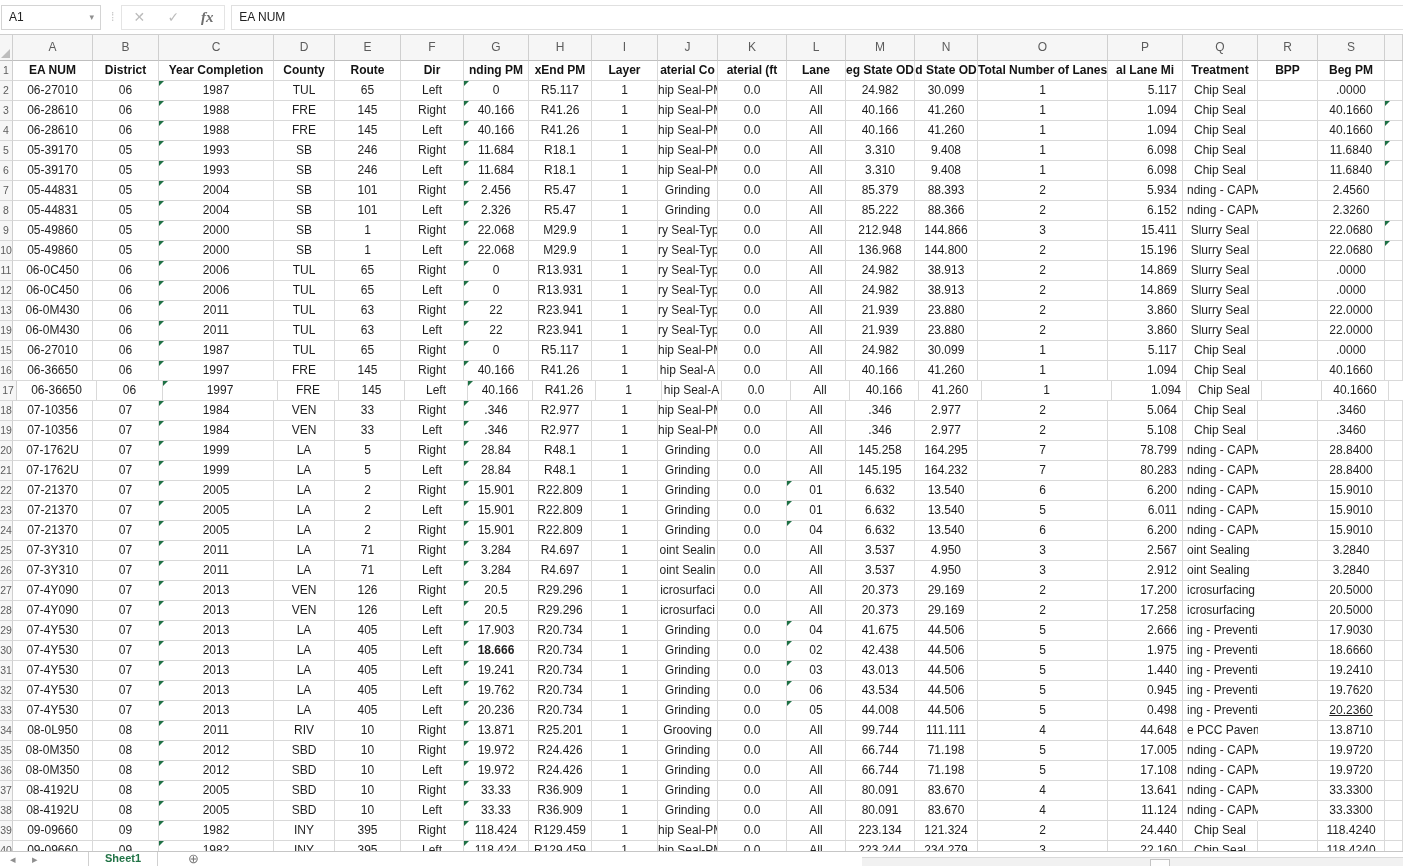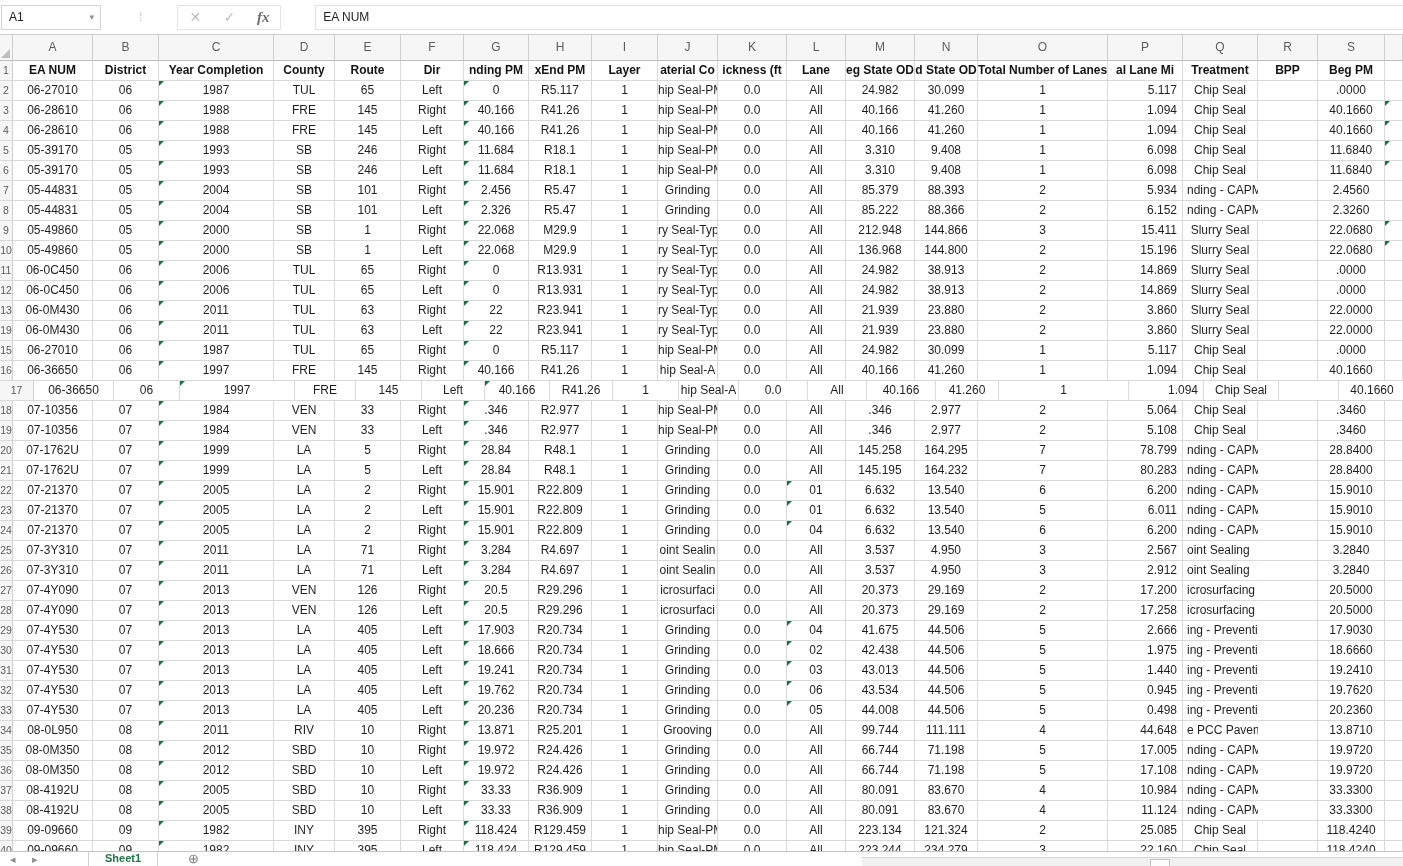--- a/index.html
+++ b/index.html
@@ -7,7 +7,7 @@
           font-family:"Liberation Sans",sans-serif;}
   
   .formula-row{position:absolute;top:0;left:0;width:1403px;height:34px;background:#fff;
-               border-bottom:1px solid #cfcfcf;display:flex;align-items:center;gap:28px;}
+               border-bottom:1px solid #cfcfcf;display:flex;align-items:center;}
   .name-box{width:100px;height:25px;margin-left:1px;border:1px solid #d4d4d4;box-sizing:border-box;
             display:flex;align-items:center;justify-content:space-between;padding-left:7px;
             font-size:12px;color:#222;background:#fff;}

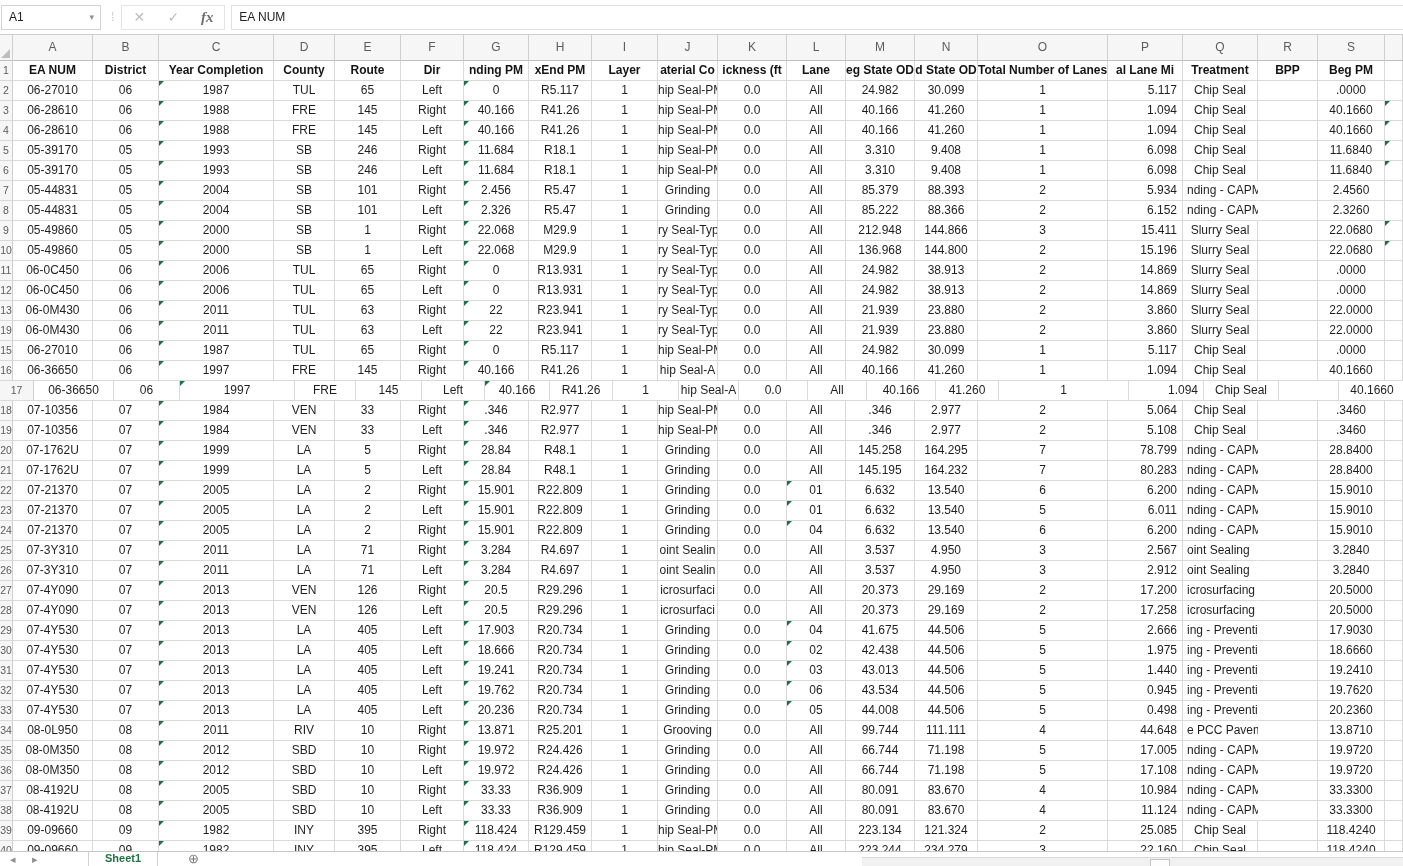--- a/index.html
+++ b/index.html
@@ -107,7 +107,7 @@
         <div class="c b" style="width: 63px;">xEnd PM</div>
         <div class="c b" style="width: 66px;">Layer</div>
         <div class="c b" style="width: 60px;">aterial Co</div>
-        <div class="c b" style="width: 69px;">ickness (ft</div>
+        <div class="c b" style="width: 69px;">aterial (ft</div>
         <div class="c b" style="width: 59px;">Lane</div>
         <div class="c b" style="width: 69px;">eg State OD</div>
         <div class="c b" style="width: 63px;">d State OD</div>

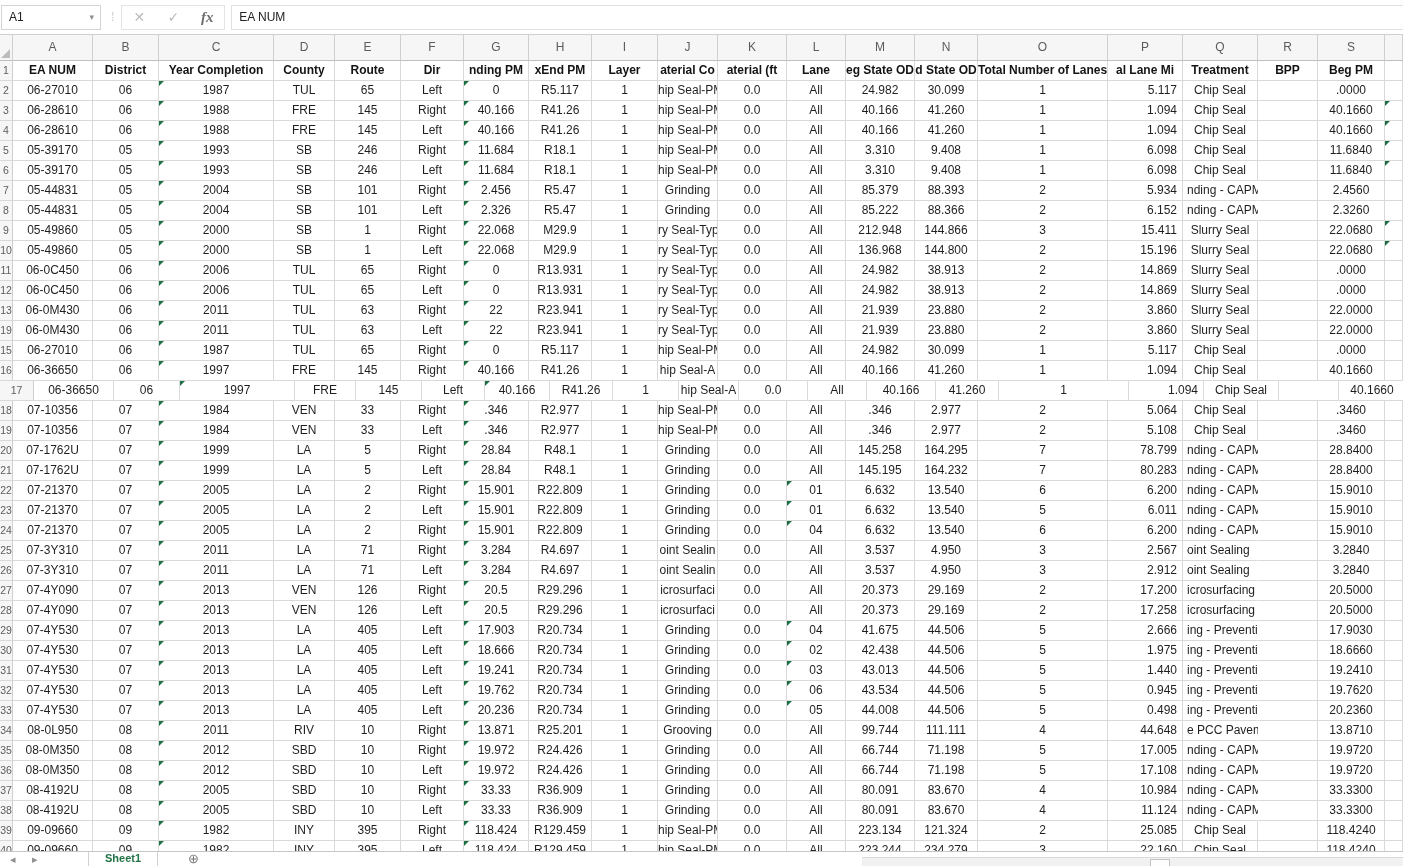--- a/index.html
+++ b/index.html
@@ -476,7 +476,7 @@
         <div class="c" style="width: 18px;"></div>
       </div>
       <div class="r">
-        <div class="c rn" style="width: 34px;">17</div>
+        <div class="c rn" style="width: 17px;">17</div>
         <div class="c" style="width: 80px;">06-36650</div>
         <div class="c" style="width: 66px;">06</div>
         <div class="c" style="width: 115px;">1997<span class="tri"></span></div>

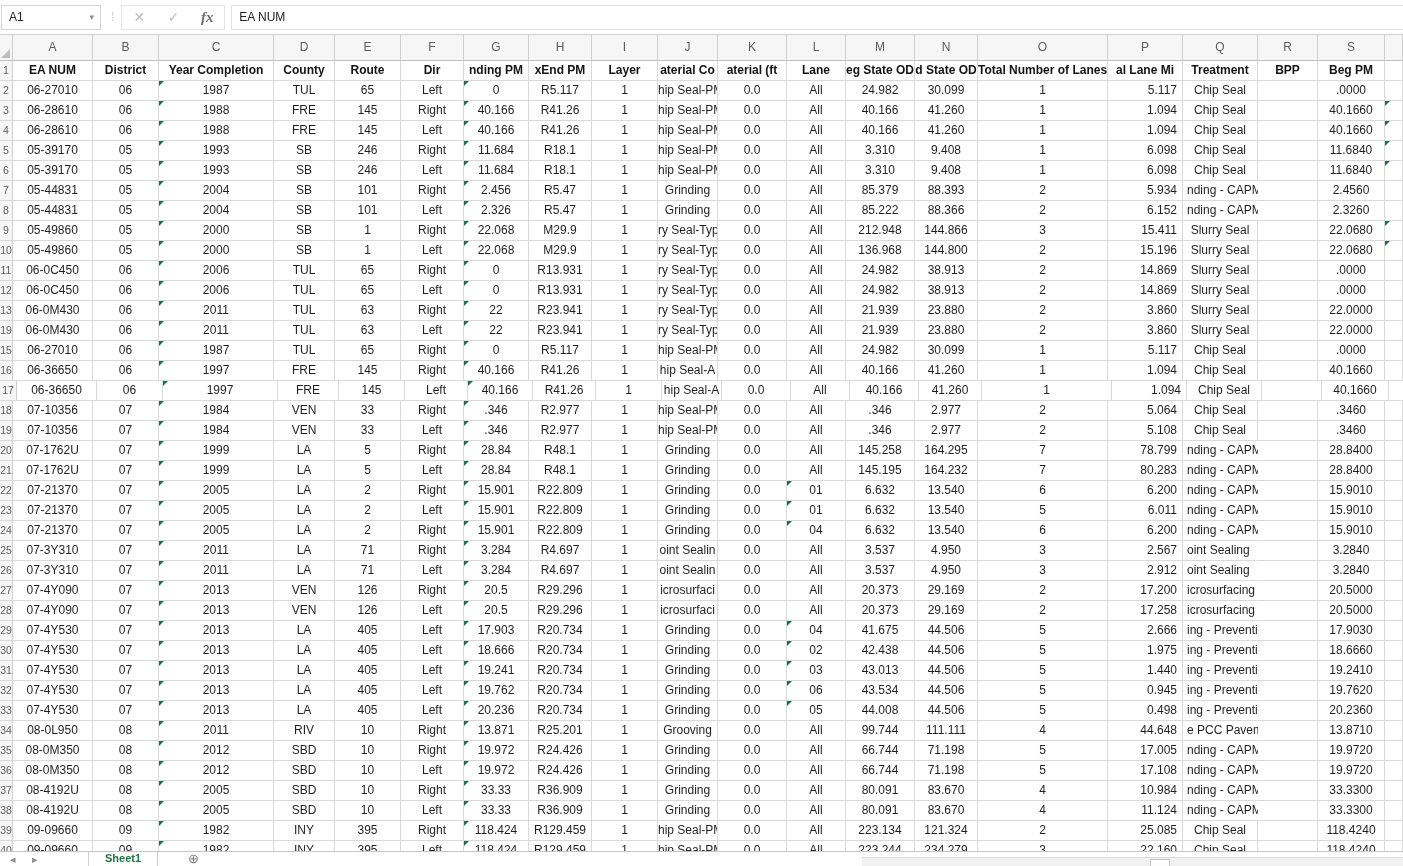--- a/index.html
+++ b/index.html
@@ -782,7 +782,7 @@
         <div class="c" style="width: 61px;">LA</div>
         <div class="c" style="width: 66px;">405</div>
         <div class="c" style="width: 63px;">Left</div>
-        <div class="c" style="width: 65px;">18.666<span class="tri"></span></div>
+        <div class="c" style="width: 65px; font-weight: bold;">18.666<span class="tri"></span></div>
         <div class="c" style="width: 63px;">R20.734</div>
         <div class="c" style="width: 66px;">1</div>
         <div class="c" style="width: 60px;">Grinding</div>

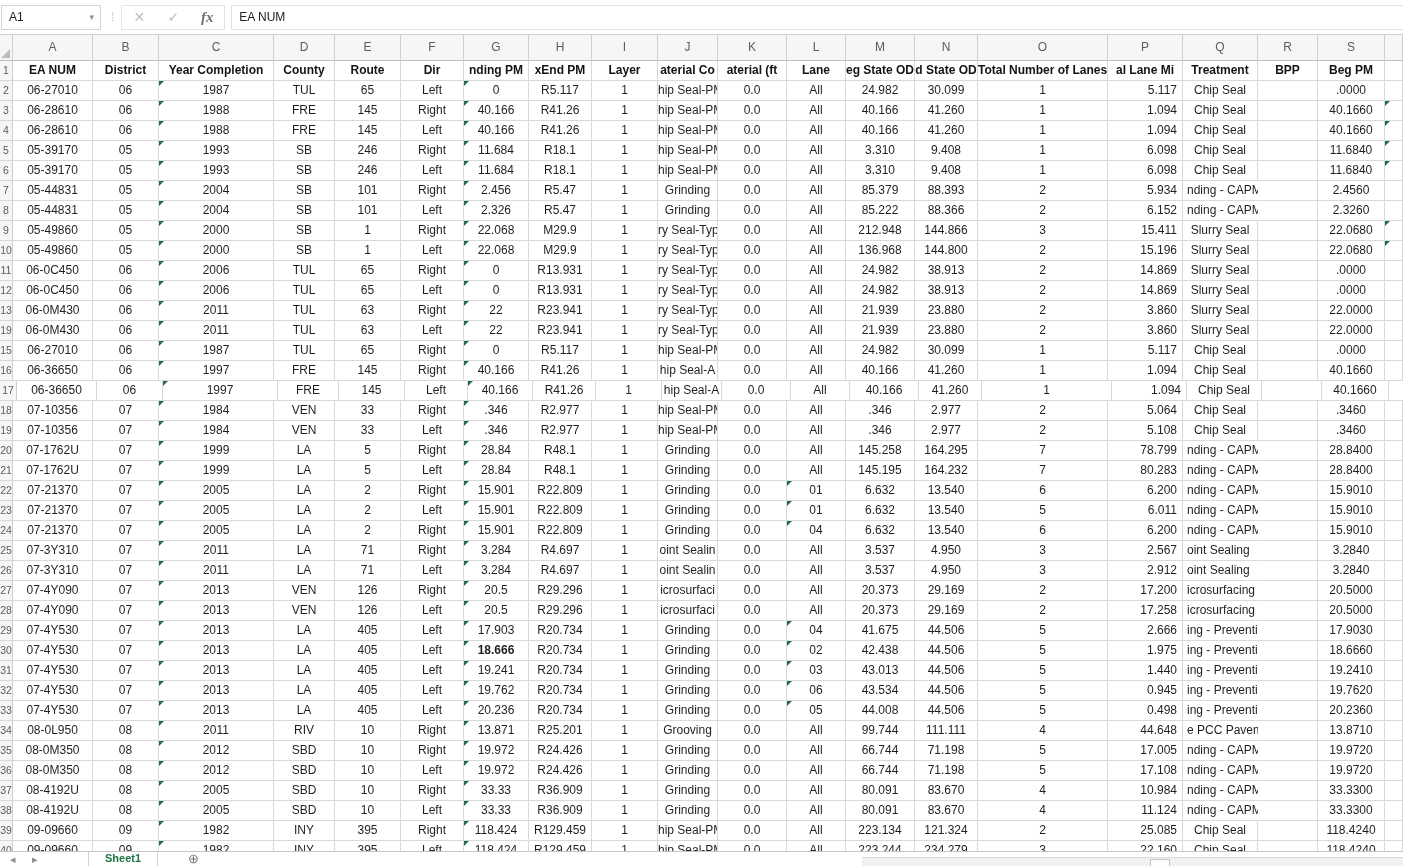--- a/index.html
+++ b/index.html
@@ -863,7 +863,7 @@
         <div class="c ra" style="width: 75px;">0.498</div>
         <div class="c ql" style="width: 75px;">ing - Preventive</div>
         <div class="c" style="width: 60px;"></div>
-        <div class="c" style="width: 67px;">20.2360</div>
+        <div class="c" style="width: 67px; text-decoration: underline;">20.2360</div>
         <div class="c" style="width: 18px;"></div>
       </div>
       <div class="r">

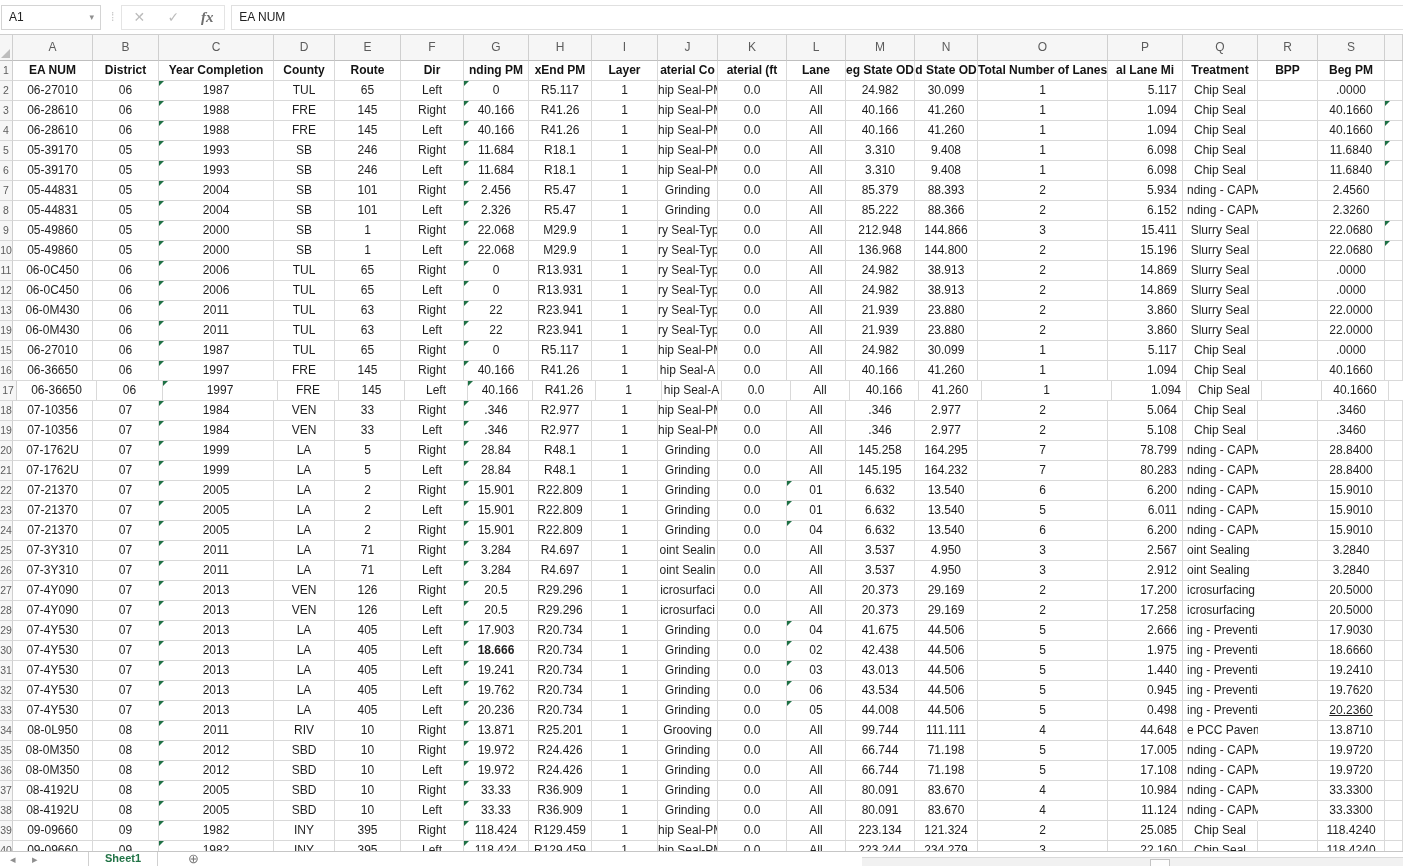--- a/index.html
+++ b/index.html
@@ -952,7 +952,7 @@
         <div class="c" style="width: 69px;">80.091</div>
         <div class="c" style="width: 63px;">83.670</div>
         <div class="c" style="width: 130px;">4</div>
-        <div class="c ra" style="width: 75px;">10.984</div>
+        <div class="c ra" style="width: 75px;">13.641</div>
         <div class="c ql" style="width: 75px;">nding - CAPM</div>
         <div class="c" style="width: 60px;"></div>
         <div class="c" style="width: 67px;">33.3300</div>

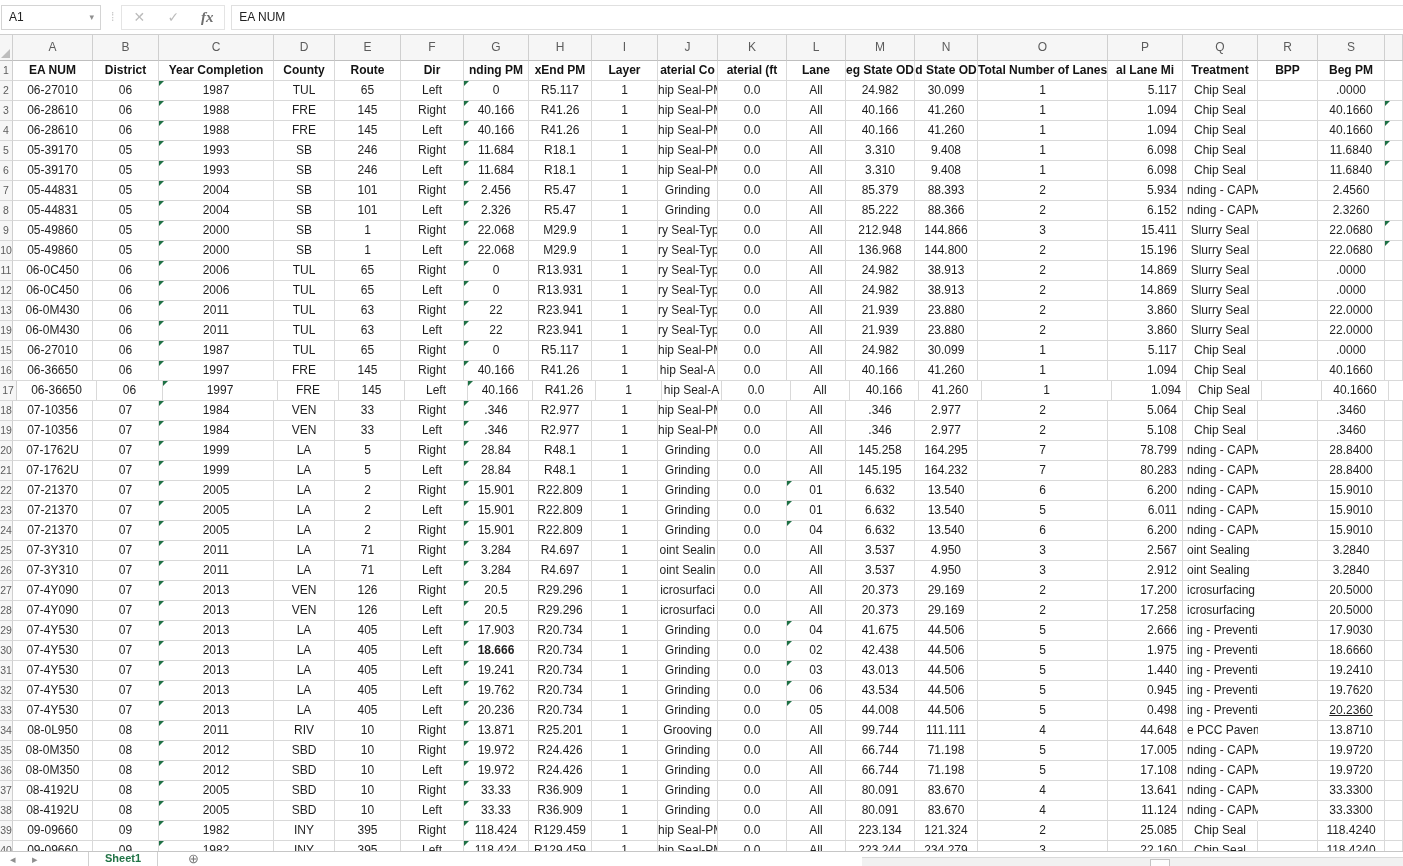--- a/index.html
+++ b/index.html
@@ -998,7 +998,7 @@
         <div class="c" style="width: 69px;">223.134</div>
         <div class="c" style="width: 63px;">121.324</div>
         <div class="c" style="width: 130px;">2</div>
-        <div class="c ra" style="width: 75px;">25.085</div>
+        <div class="c ra" style="width: 75px;">24.440</div>
         <div class="c" style="width: 75px;">Chip Seal</div>
         <div class="c" style="width: 60px;"></div>
         <div class="c" style="width: 67px;">118.4240</div>

